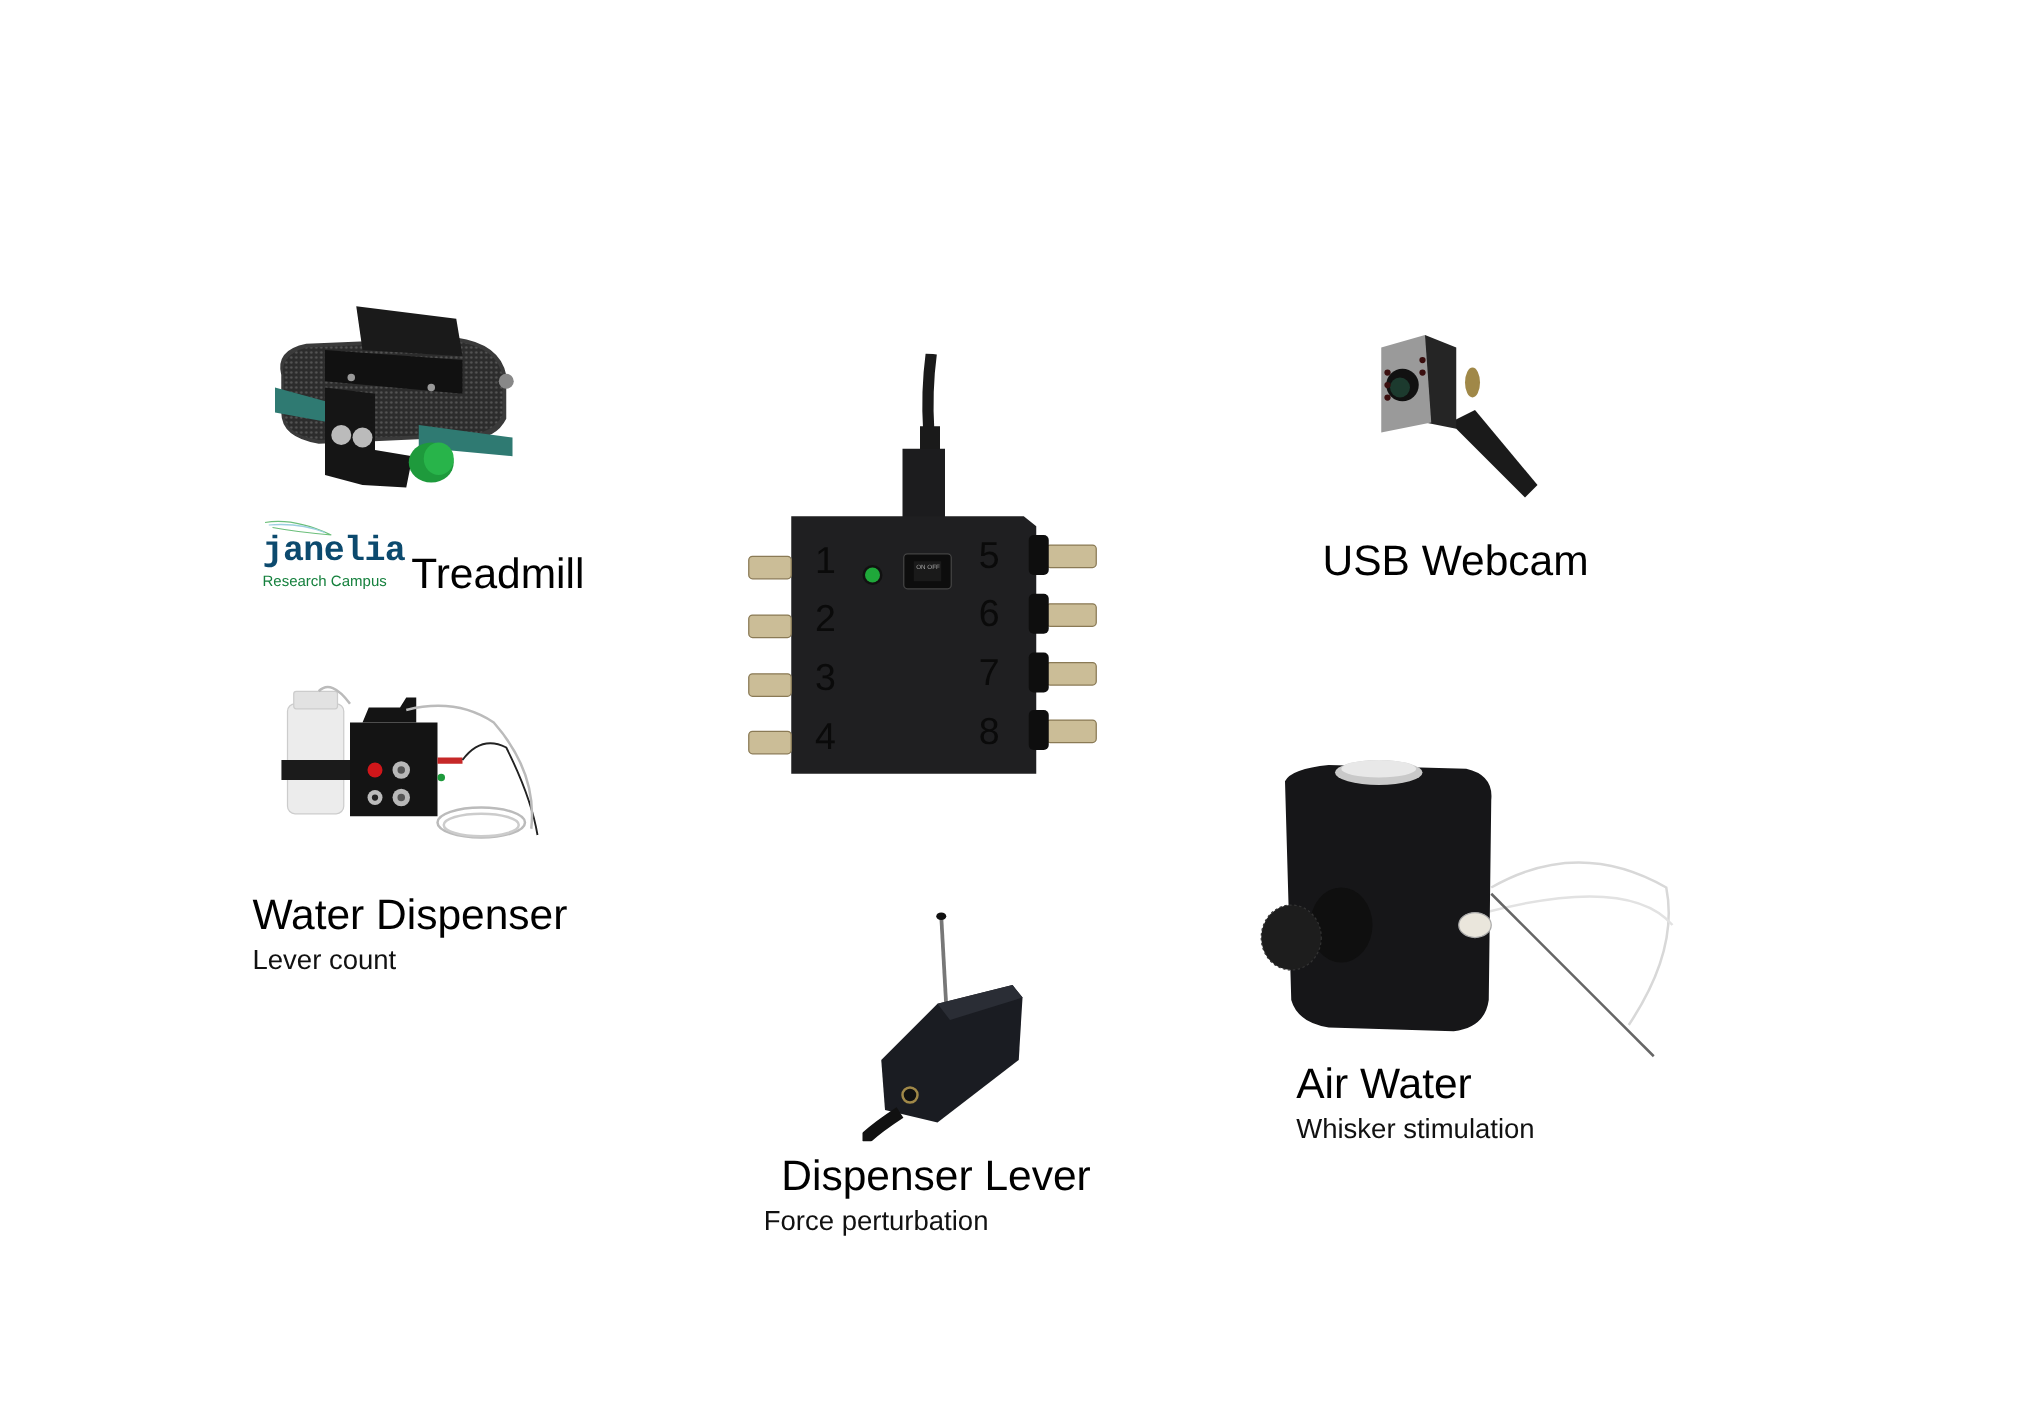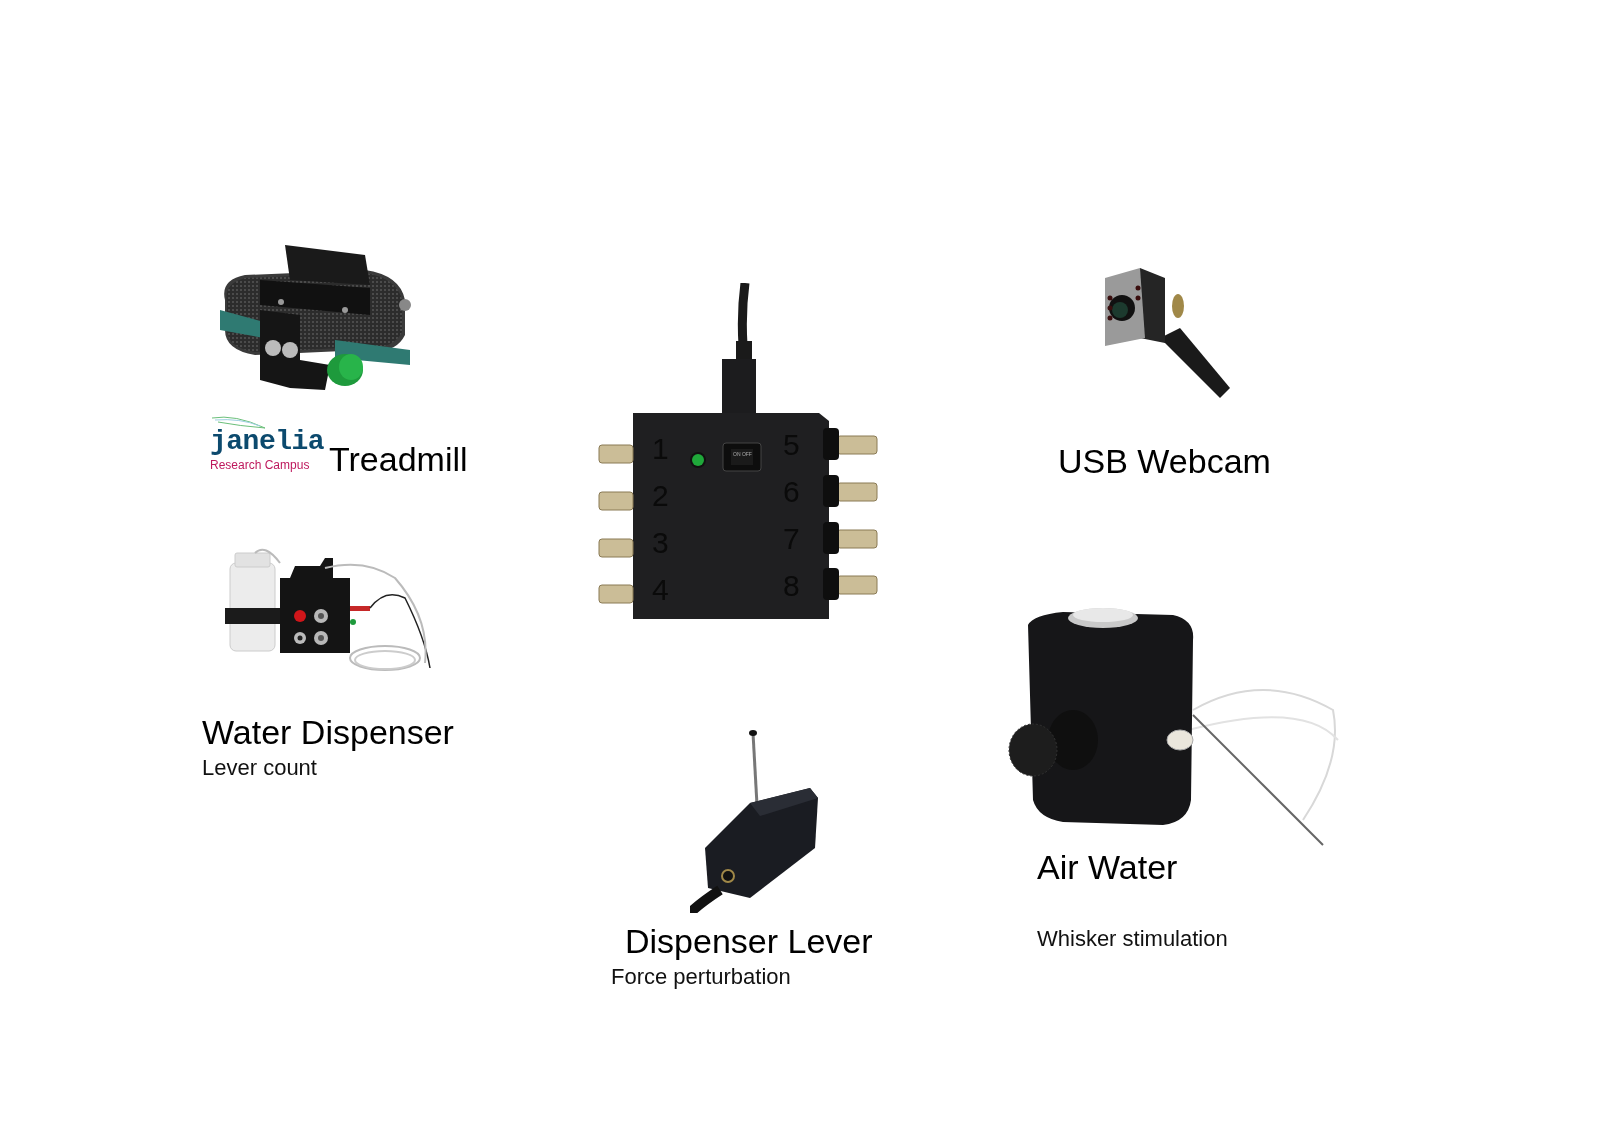--- a/index.html
+++ b/index.html
@@ -10,7 +10,7 @@
   .sub { font-size:22px; color:#111; white-space:nowrap; line-height:1; }
   svg { display:block; }
   .janelia-word { font-family:Liberation Mono, monospace; font-weight:bold; font-size:28px; color:#0c4a6e; letter-spacing:-0.5px; line-height:1; }
-  .janelia-sub { font-size:12px; color:#be185d; line-height:1; }
+  .janelia-sub { font-size:12px; color:#15803d; line-height:1; }
 </style>
 </head>
 <body>

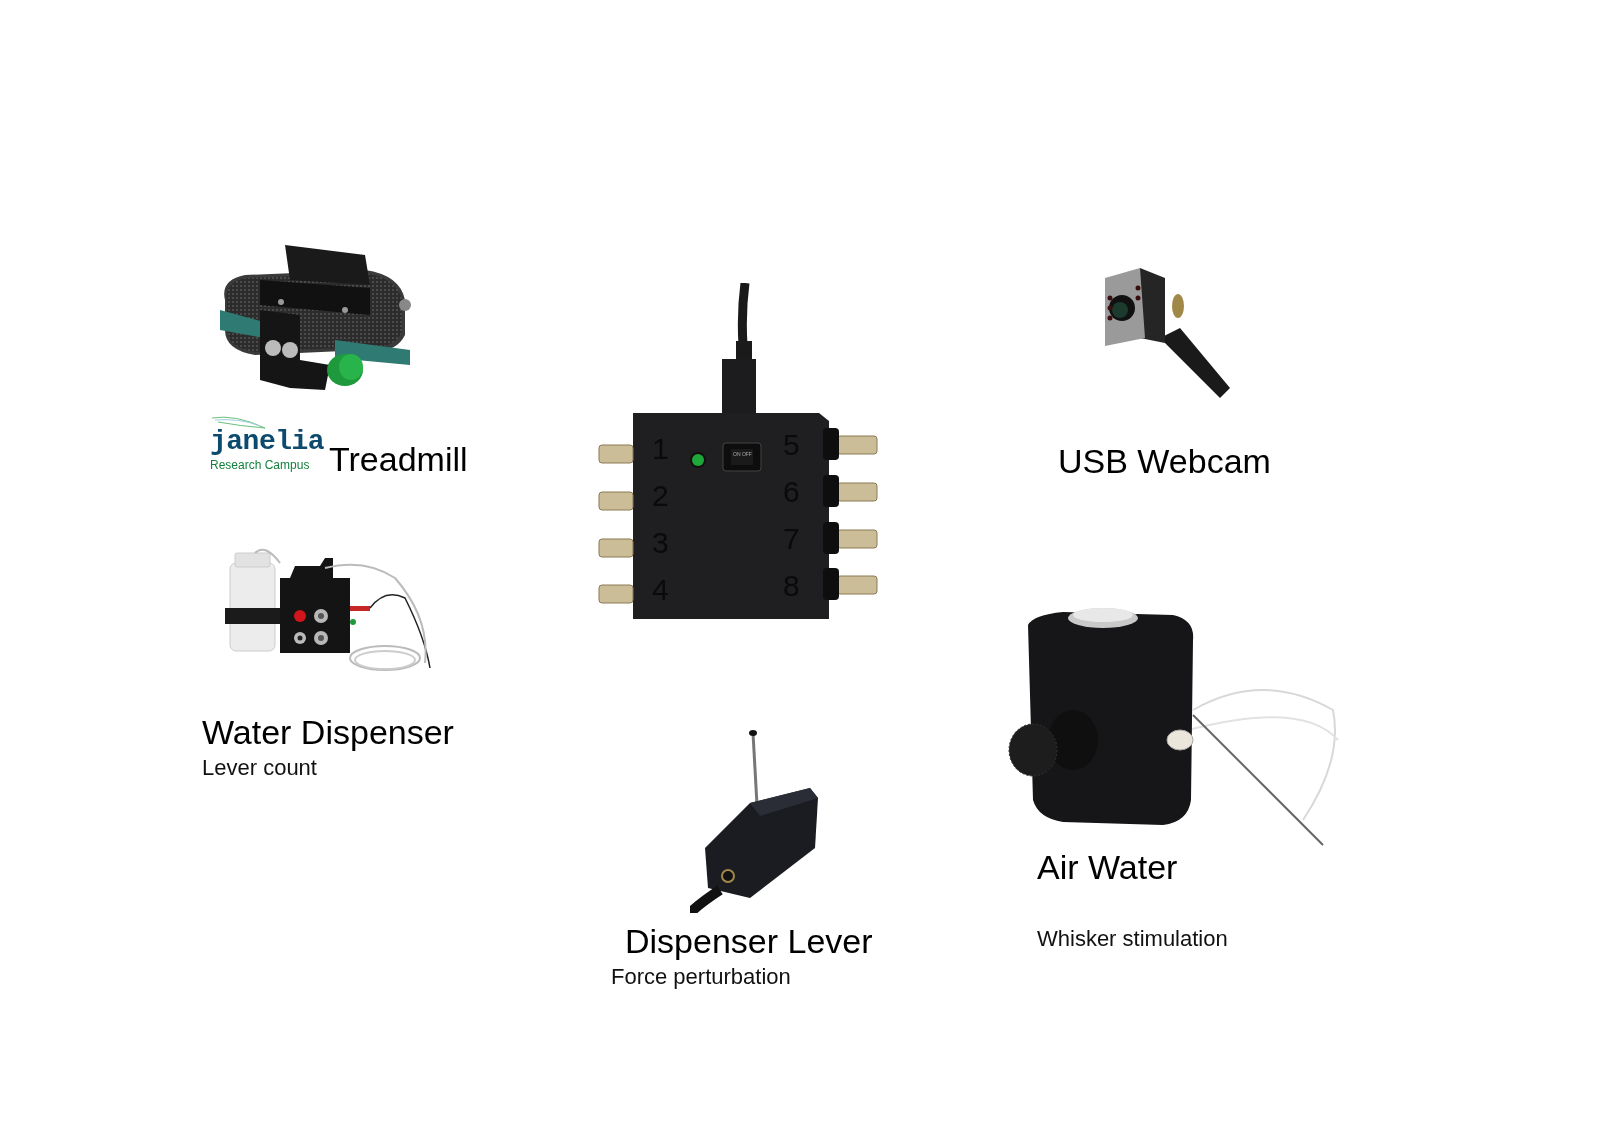--- a/index.html
+++ b/index.html
@@ -151,7 +151,7 @@
     <ellipse cx="78" cy="38" rx="6" ry="12" fill="#a08848"></ellipse>
   </svg>
 </div>
-<div class="abs title" style="left:1058px;top:444px;">USB Webcam</div>
+<div class="abs title" style="left:1058px;top:432px;">USB Webcam</div>
 
 <div class="abs" style="left:1003px;top:600px;width:345px;height:255px;">
   <svg width="345" height="255" viewBox="0 0 345 255">

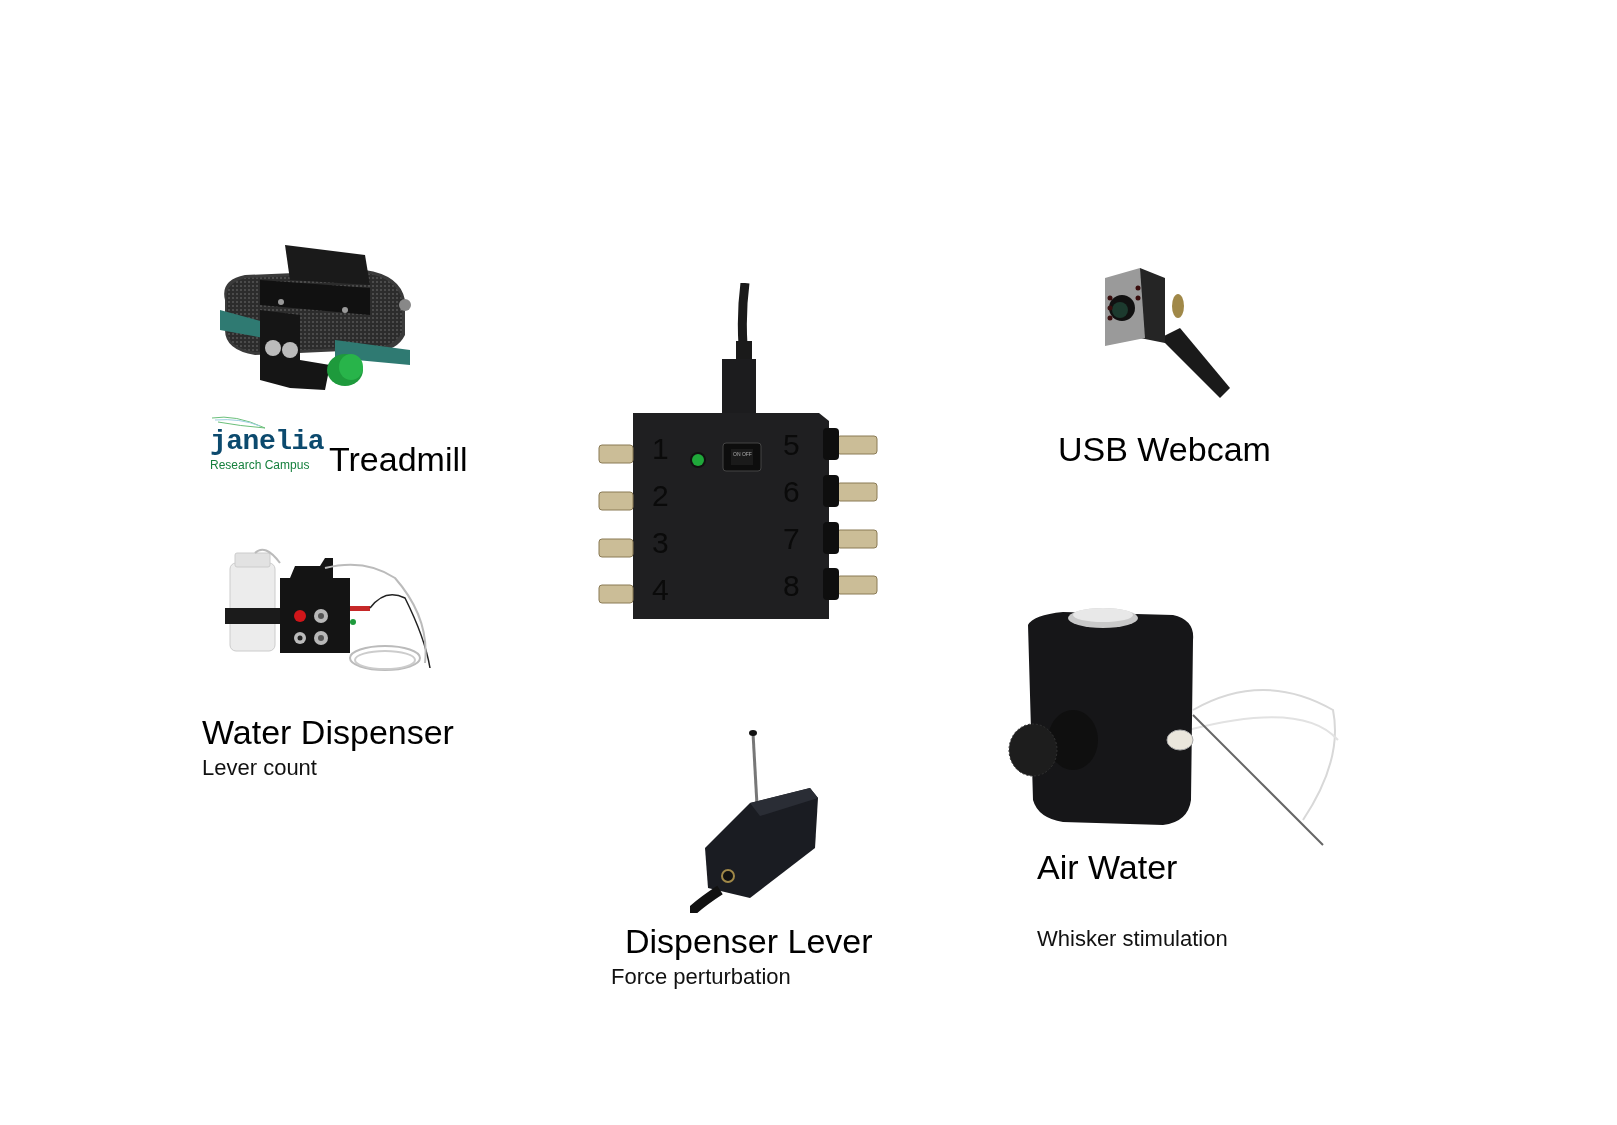--- a/index.html
+++ b/index.html
@@ -171,7 +171,7 @@
   </svg>
 </div>
 <div class="abs title" style="left:1037px;top:850px;">Air Water</div>
-<div class="abs sub" style="left:1037px;top:892px;margin-top:36px;">Whisker stimulation</div>
+<div class="abs sub" style="left:1037px;top:892px;">Whisker stimulation</div>
 
 <div class="abs" style="left:690px;top:728px;width:135px;height:185px;">
   <svg width="135" height="185" viewBox="0 0 135 185">

